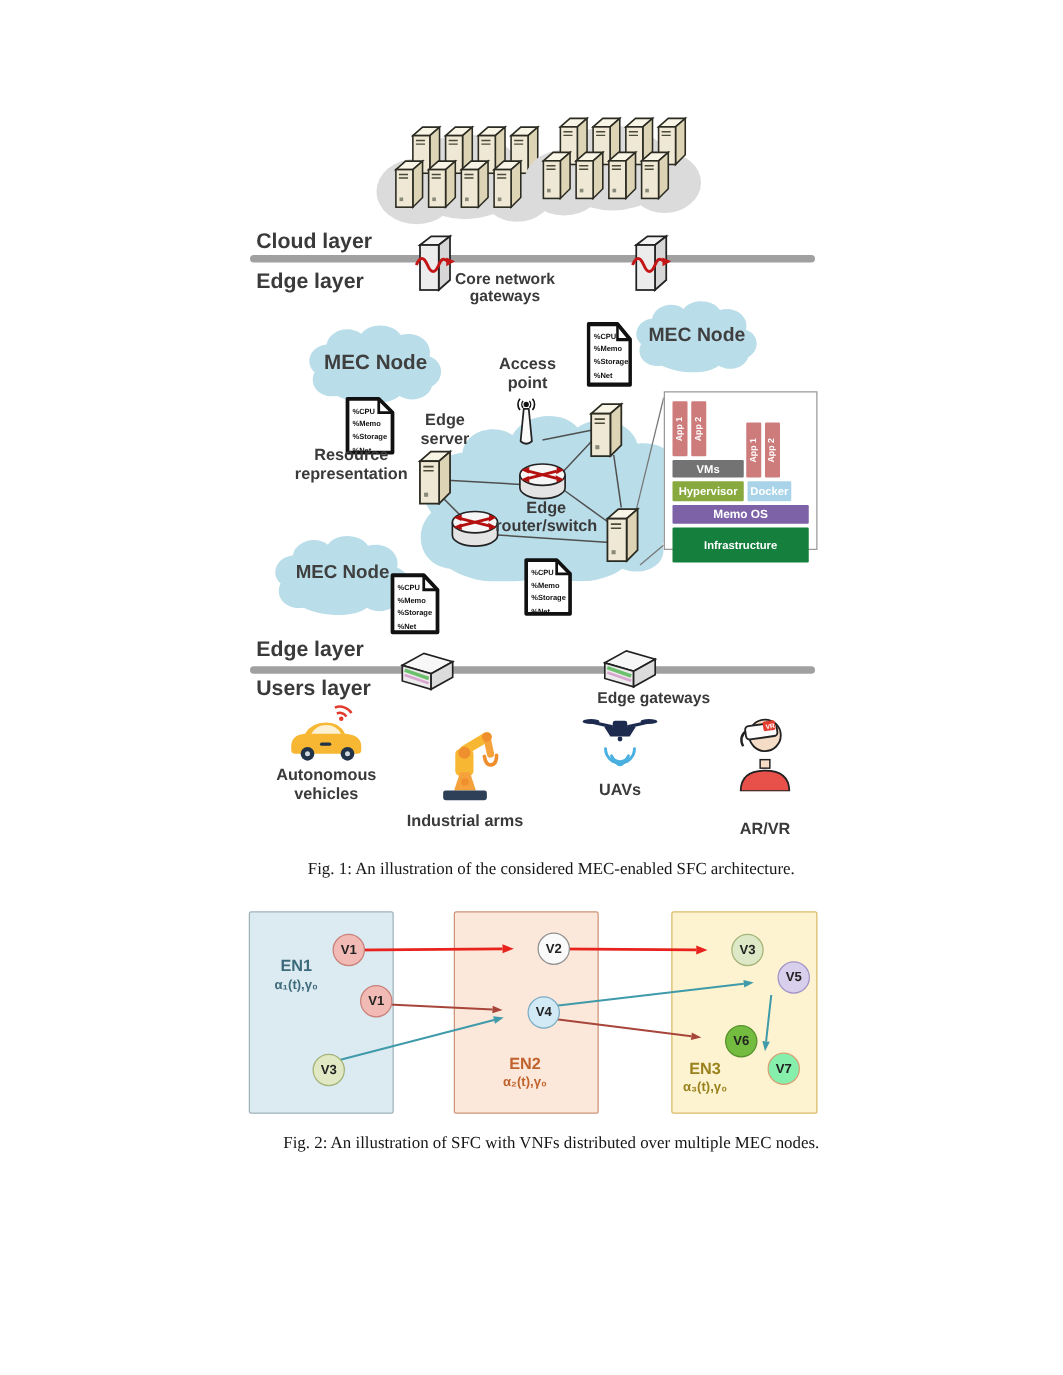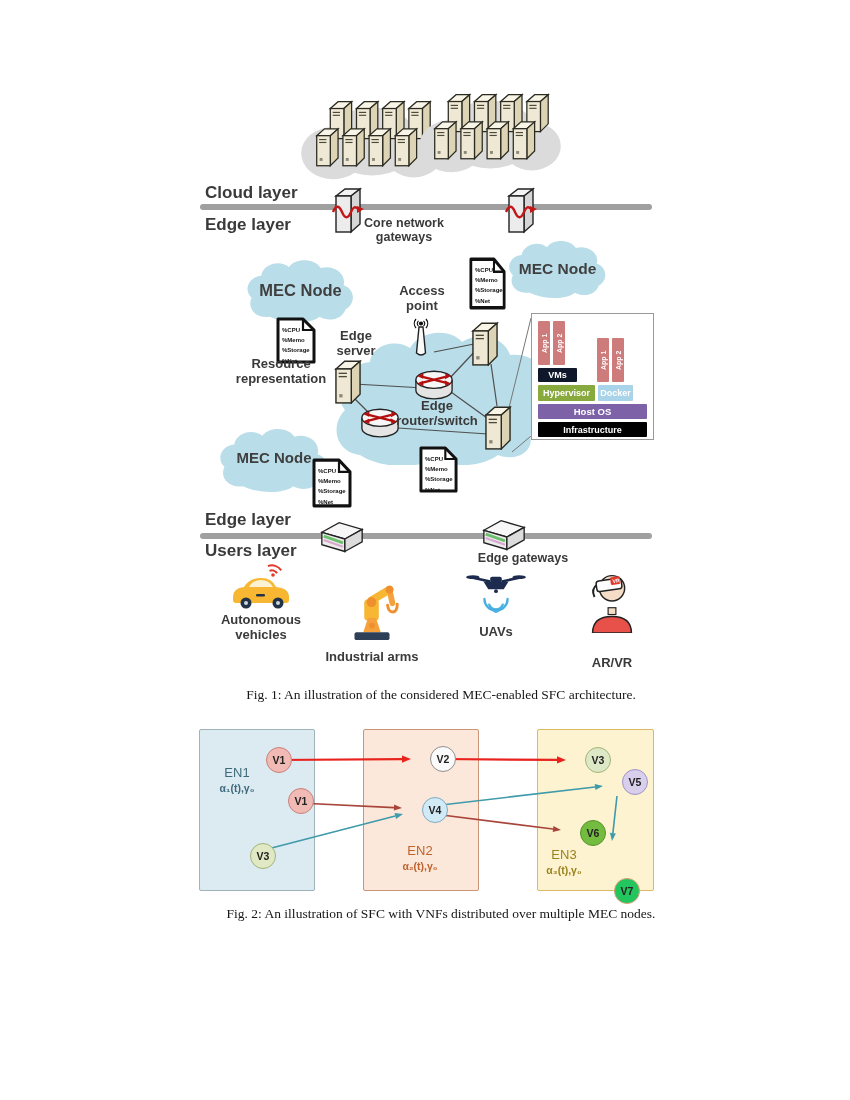--- a/index.html
+++ b/index.html
@@ -242,7 +242,7 @@
   <div class="abs stack z3" style="left:531px;top:313px;width:121px;height:125px">
     <div class="blk vapp" style="left:6px;top:7px;width:12px;height:44px">App 1</div>
     <div class="blk vapp" style="left:21px;top:7px;width:12px;height:44px">App 2</div>
-    <div class="blk h-blk" style="left:6px;top:54px;width:39px;height:14px;background:#0f172a;font-size:9px">VMs</div>
+    <div class="blk h-blk" style="left:6px;top:54px;width:57px;height:14px;background:#737373;font-size:9px">VMs</div>
     <div class="blk vapp" style="left:65px;top:24px;width:12px;height:44px">App 1</div>
     <div class="blk vapp" style="left:80px;top:24px;width:12px;height:44px">App 2</div>
     <div class="blk h-blk" style="left:6px;top:71px;width:57px;height:16px;background:#88a93e;font-size:9px">Hypervisor</div>

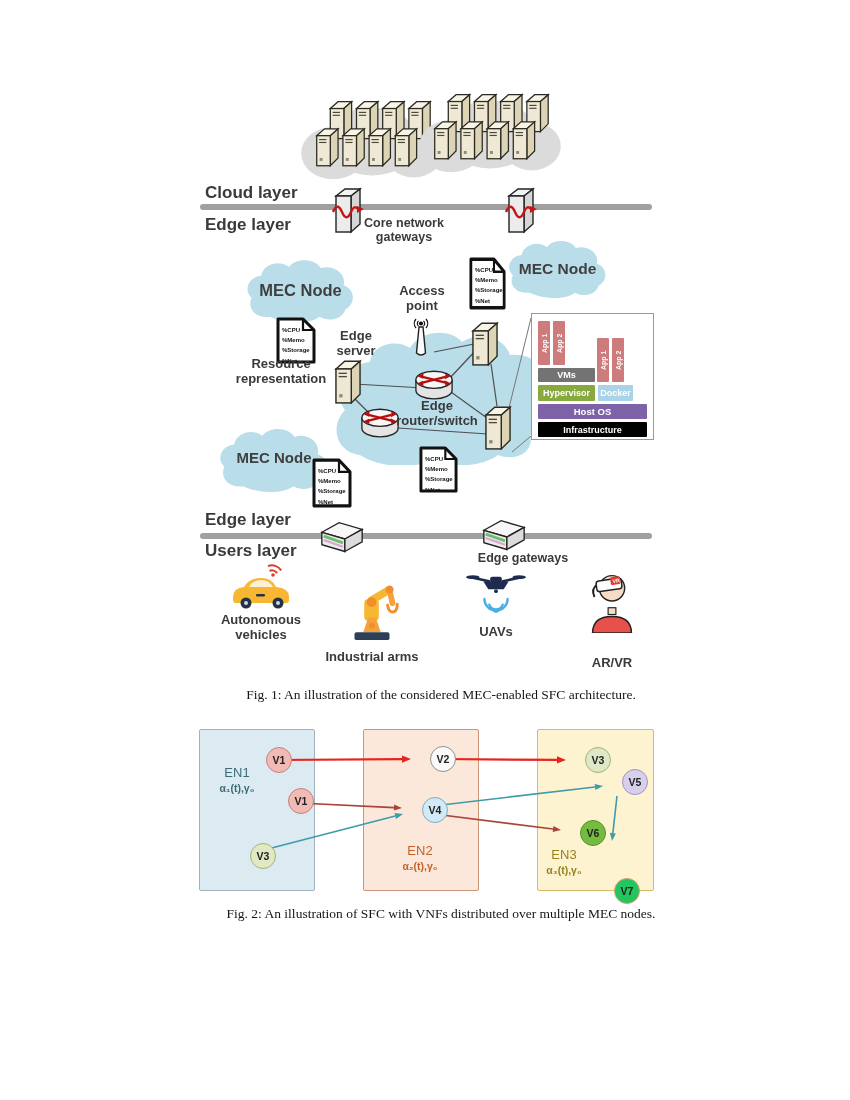--- a/index.html
+++ b/index.html
@@ -247,7 +247,7 @@
     <div class="blk vapp" style="left:80px;top:24px;width:12px;height:44px">App 2</div>
     <div class="blk h-blk" style="left:6px;top:71px;width:57px;height:16px;background:#88a93e;font-size:9px">Hypervisor</div>
     <div class="blk h-blk" style="left:66px;top:71px;width:35px;height:16px;background:#a8d3e8;font-size:9px">Docker</div>
-    <div class="blk h-blk" style="left:6px;top:90px;width:109px;height:15px;background:#7d62a8">Host OS</div>
+    <div class="blk h-blk" style="left:6px;top:90px;width:109px;height:15px;background:#7d62a8">Memo OS</div>
     <div class="blk h-blk" style="left:6px;top:108px;width:109px;height:15px;background:#000000;font-size:9px">Infrastructure</div>
   </div>
 

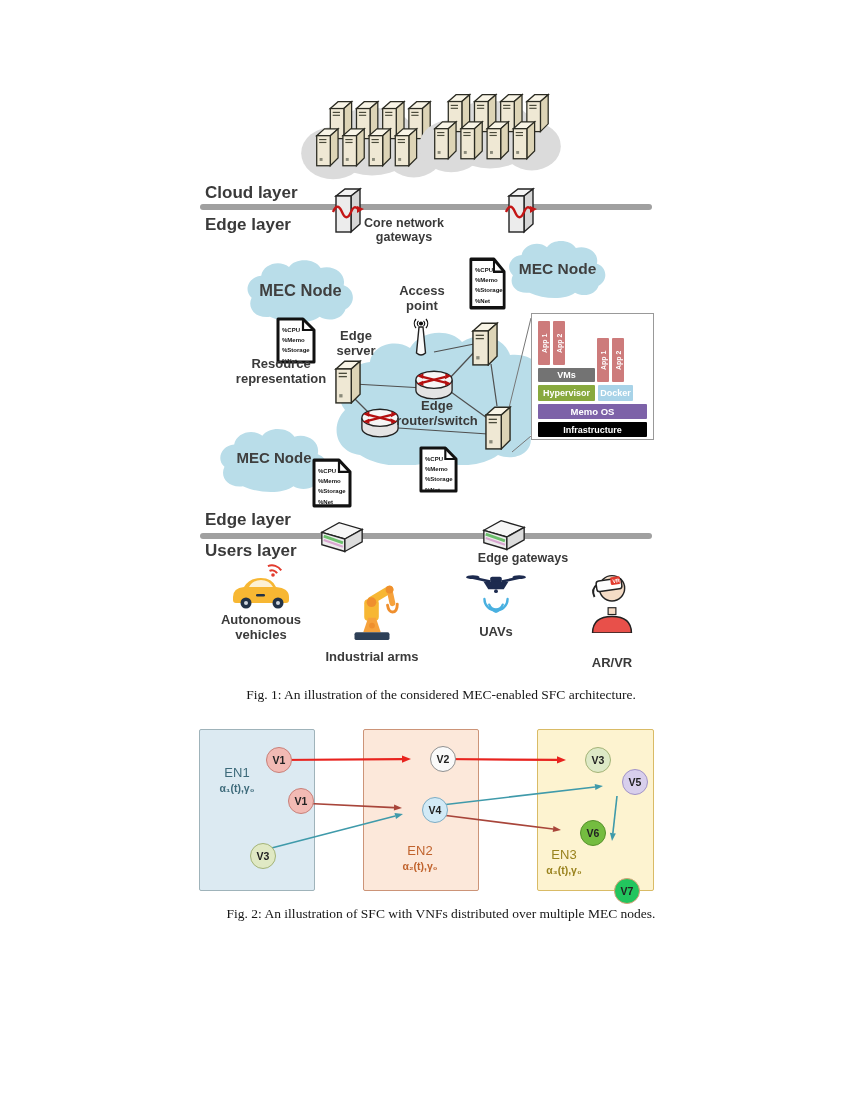--- a/index.html
+++ b/index.html
@@ -248,7 +248,7 @@
     <div class="blk h-blk" style="left:6px;top:71px;width:57px;height:16px;background:#88a93e;font-size:9px">Hypervisor</div>
     <div class="blk h-blk" style="left:66px;top:71px;width:35px;height:16px;background:#a8d3e8;font-size:9px">Docker</div>
     <div class="blk h-blk" style="left:6px;top:90px;width:109px;height:15px;background:#7d62a8">Memo OS</div>
-    <div class="blk h-blk" style="left:6px;top:108px;width:109px;height:15px;background:#000000;font-size:9px">Infrastructure</div>
+    <div class="blk h-blk" style="left:6px;top:108px;width:109px;height:28px;background:#15803d;font-size:9px">Infrastructure</div>
   </div>
 
   <div class="abs lbl layer-lbl z4" style="left:205px;top:510px">Edge layer</div>

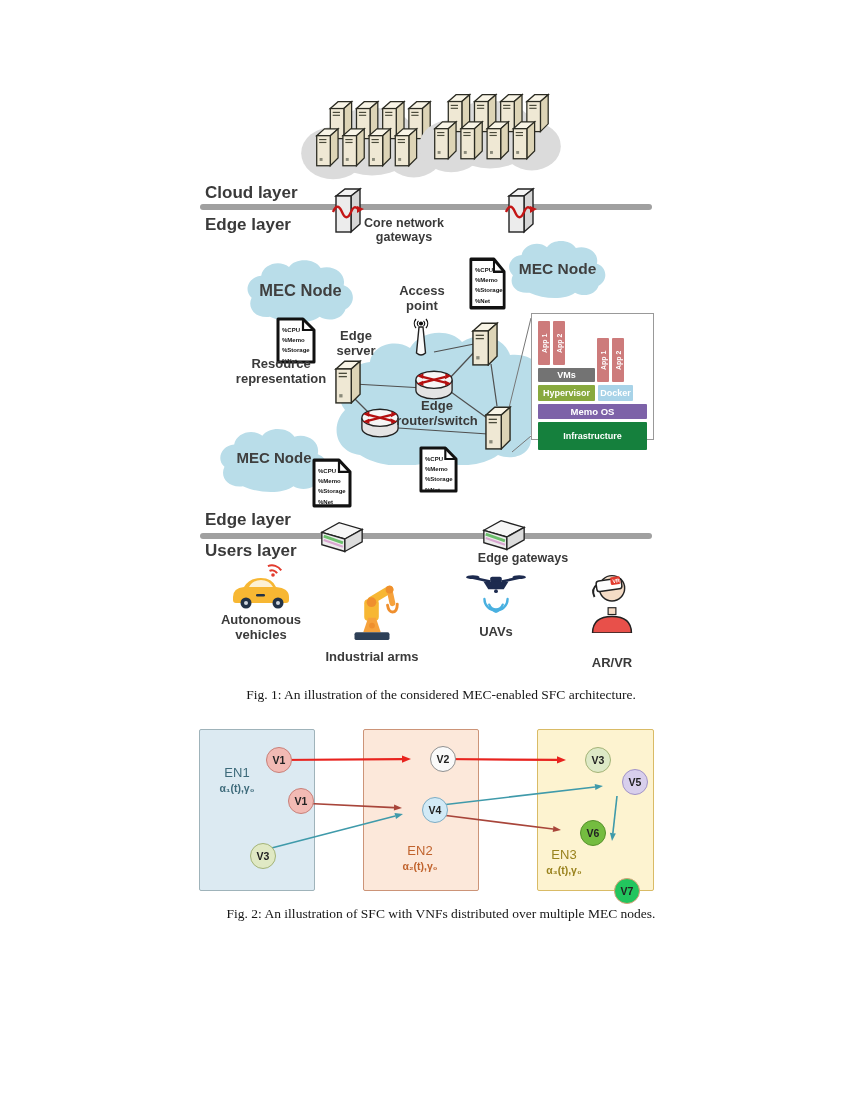--- a/index.html
+++ b/index.html
@@ -32,7 +32,7 @@
   
   .en-box{position:absolute;border:1.6px solid;border-radius:2px;}
   .en-label{position:absolute;width:80px;text-align:center;}
-  .en-name{font-weight:400;font-size:13px;}
+  .en-name{font-weight:700;font-size:13px;}
   .en-formula{font-size:10.5px;font-weight:600;margin-top:2px;}
   .vnf-node{position:absolute;width:26px;height:26px;border-radius:50%;border:1.8px solid;
             display:flex;align-items:center;justify-content:center;

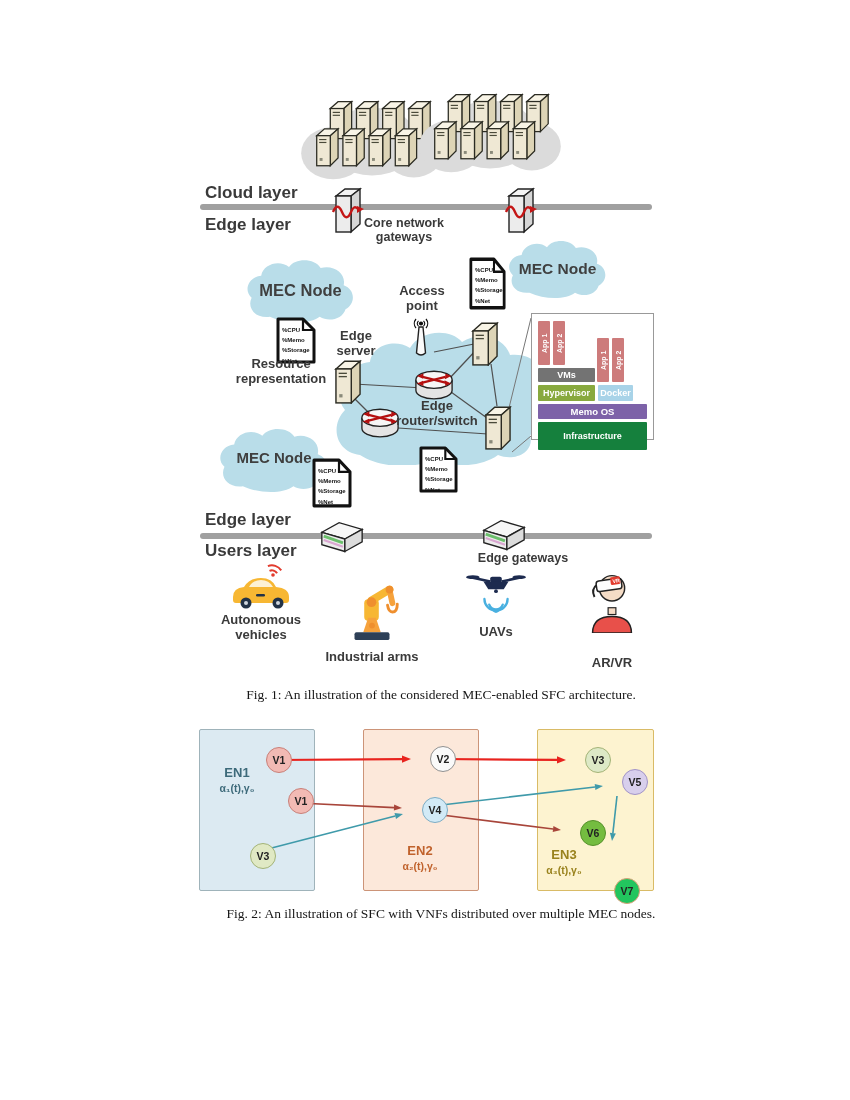--- a/index.html
+++ b/index.html
@@ -373,7 +373,7 @@
       <div class="vnf-node" style="left: 569px; top: 747px; background: rgb(221, 233, 198); border-color: rgb(163, 179, 119);">V3</div>
       <div class="vnf-node" style="left: 606px; top: 769px; background: rgb(216, 207, 236); border-color: rgb(161, 147, 199);">V5</div>
       <div class="vnf-node" style="left: 564px; top: 820px; background: rgb(116, 188, 64); border-color: rgb(85, 145, 42);">V6</div>
-      <div class="vnf-node" style="left: 598px; top: 842px; background: #22c55e; border-color: rgb(217, 160, 119); margin-top: 36px;">V7</div>
+      <div class="vnf-node" style="left: 598px; top: 842px; background: #86efac; border-color: rgb(217, 160, 119);">V7</div>
     </div>
 
   <div class="caption" style="top:906px">Fig. 2: An illustration of SFC with VNFs distributed over multiple MEC nodes.</div>

